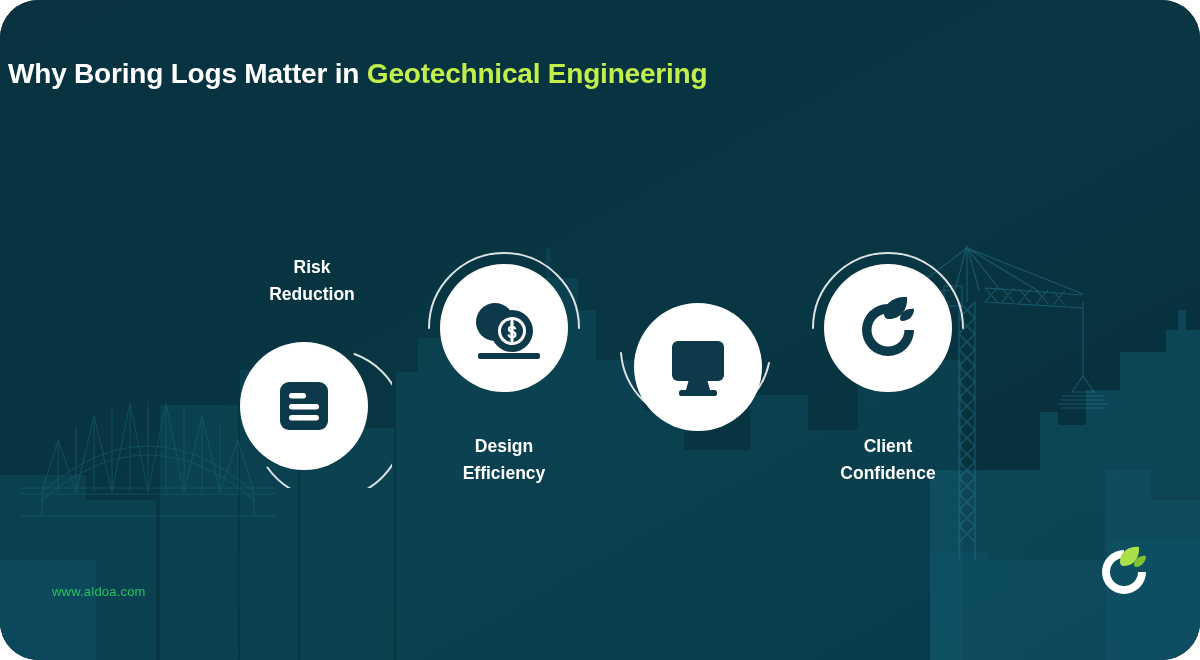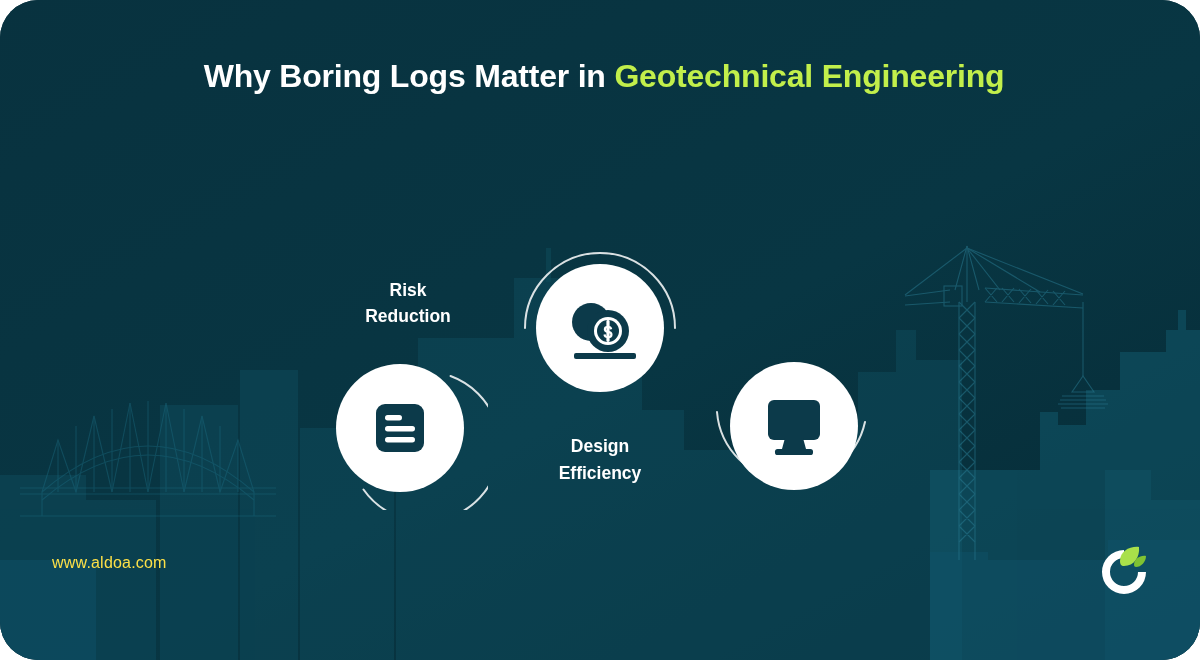--- a/index.html
+++ b/index.html
@@ -26,8 +26,7 @@
   #heading {
     position:absolute;
     top:58px; left:0; right:0;
-    text-align:center;
-    font-size:32px;
+    font-size:28px;
     font-weight:bold;
     letter-spacing:-0.2px;
     color:#ffffff;

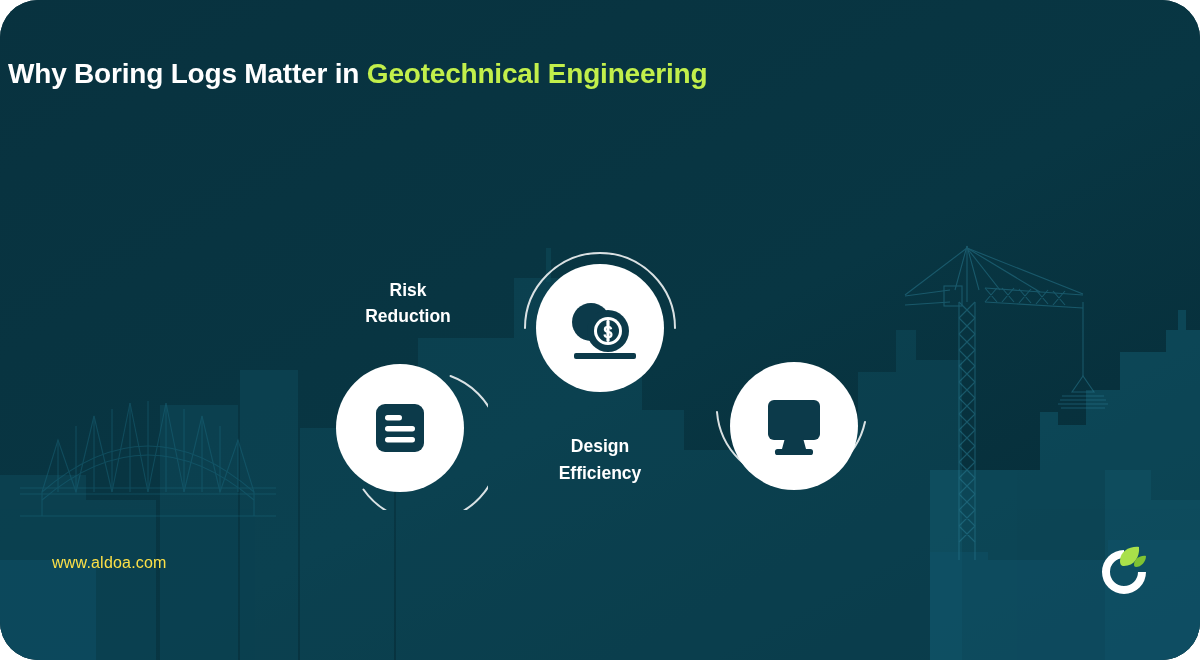--- a/index.html
+++ b/index.html
@@ -52,7 +52,7 @@
     flex-direction:column;
     align-items:center;
   }
-  .pillar.label-top    { justify-content:flex-end; }
+  .pillar.label-top    { justify-content:center;margin-top:36px; }
   .pillar.label-bottom { justify-content:flex-start; padding-top:86px; }
 
   .pillar-label {

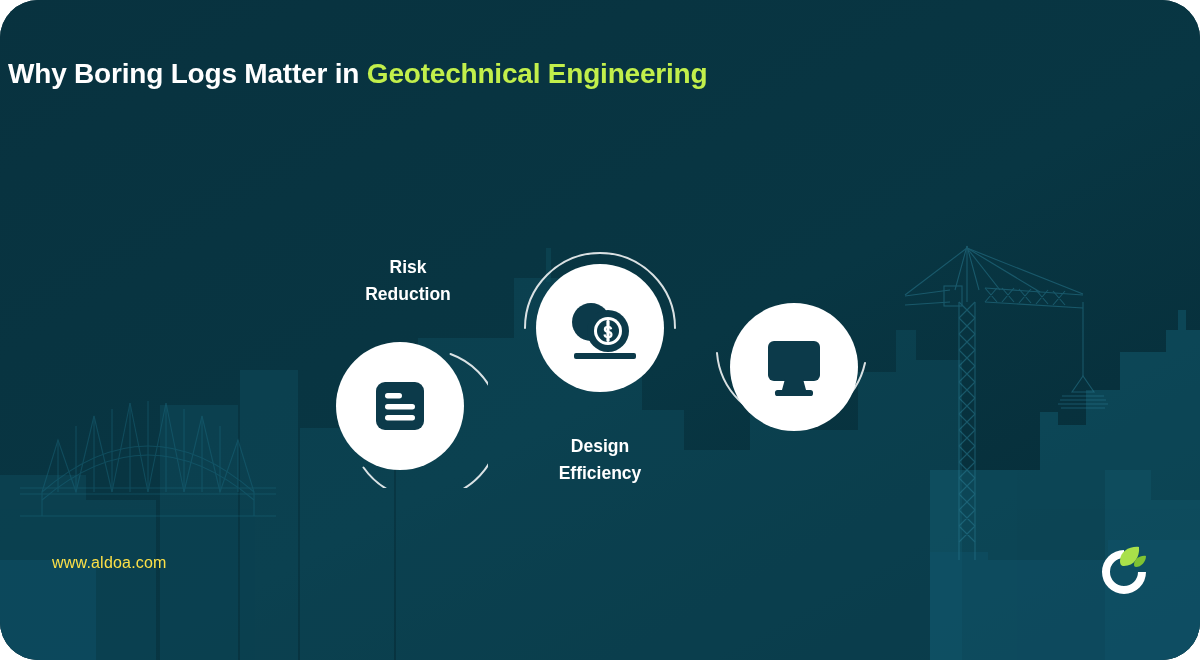--- a/index.html
+++ b/index.html
@@ -291,6 +291,26 @@
       </div>
     </div>
 
+    <div class="pillar label-bottom">
+      <div class="badge">
+        <svg viewBox="0 0 160 160">
+
+          <path d="M 5 82 A 75 75 0 0 1 155 82" fill="none" stroke="#ffffff" stroke-width="2" stroke-linecap="round" opacity="0.85"></path>
+          <circle cx="80" cy="82" r="64" fill="#ffffff"></circle>
+
+          <g fill="#0c3a4a">
+            <path d="M 80 58
+                     a 26 26 0 1 0 26 26
+                     l -9.5 0
+                     a 16.5 16.5 0 1 1 -16.5 -16.5 Z"></path>
+            <path d="M 76 68 C 76 56 88 50 99 51 C 100 63 93 73 81 73 C 78 73 76 71 76 68 Z"></path>
+            <path d="M 92 73 C 92 66 99 62 106 63 C 106 70 101 75 94 75 C 93 75 92 74 92 73 Z"></path>
+          </g>
+        </svg>
+      </div>
+      <div class="pillar-label">Client
+Confidence</div>
+    </div>
 
   </div>
 

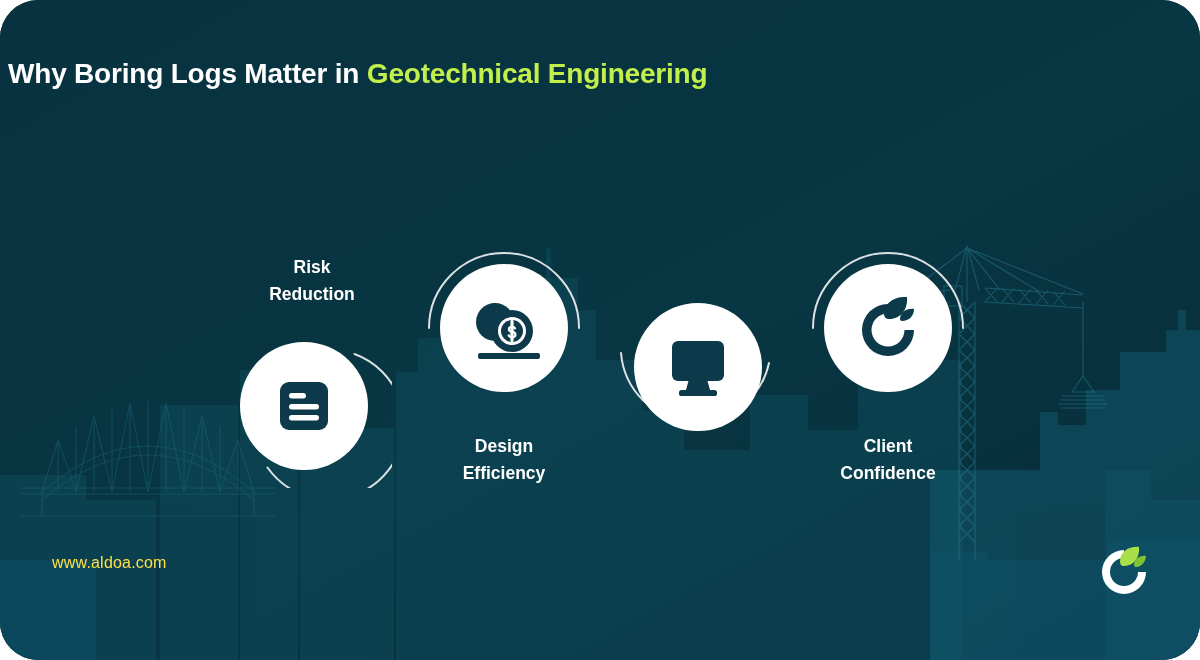--- a/index.html
+++ b/index.html
@@ -71,9 +71,9 @@
   
   #site-url {
     position:absolute;
-    left:52px; bottom:88px;
-    color:#fde047;
-    font-size:16px;
+    left:52px; bottom:61px;
+    color:#22c55e;
+    font-size:13px;
     letter-spacing:0.2px;
     z-index:5;
   }

